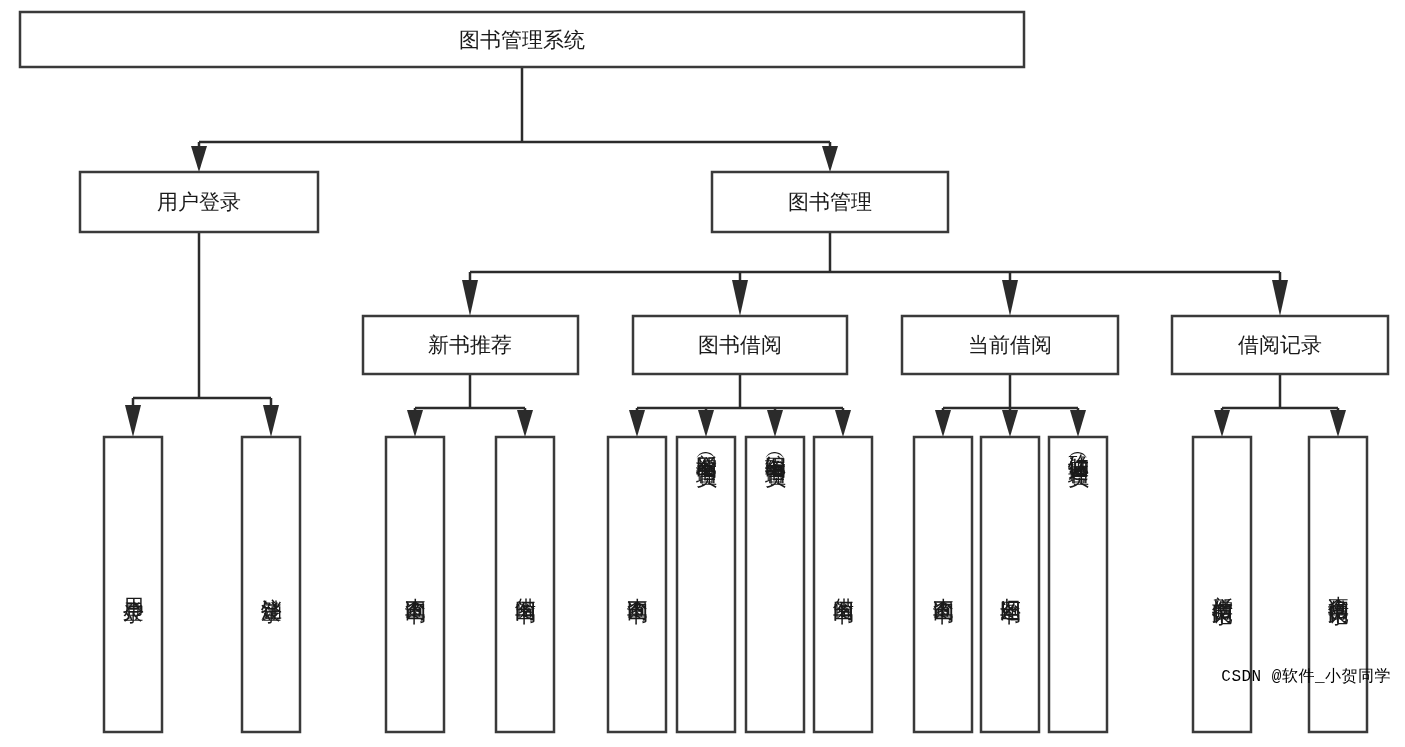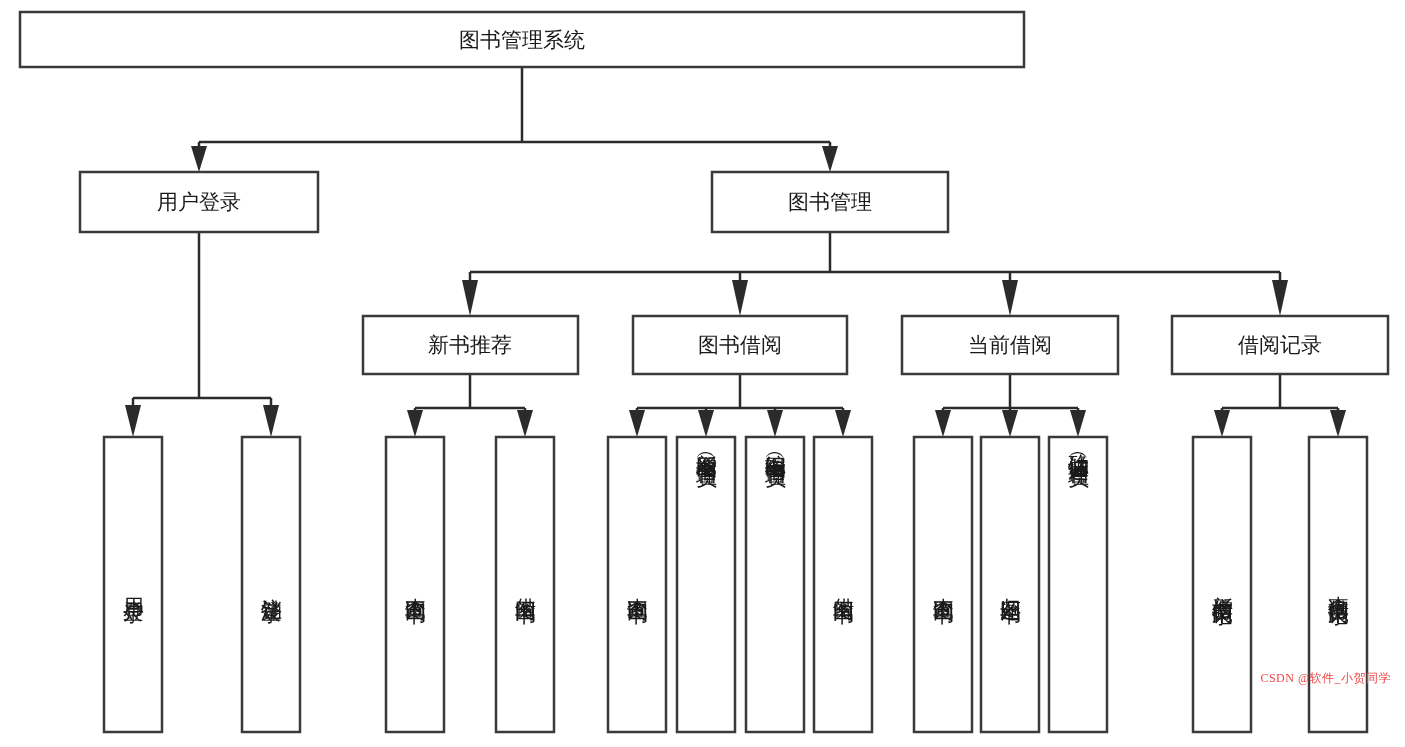--- a/index.html
+++ b/index.html
@@ -68,9 +68,9 @@
     position: absolute;
     right: 14px;
     bottom: 8px;
-    font-family: Liberation Serif, serif;
-    font-size: 12px;
-    color: #ef4444;
+    font-family: Liberation Mono, monospace;
+    font-size: 16px;
+    color: #000000;
     letter-spacing: 0.5px;
     white-space: nowrap;
   }

